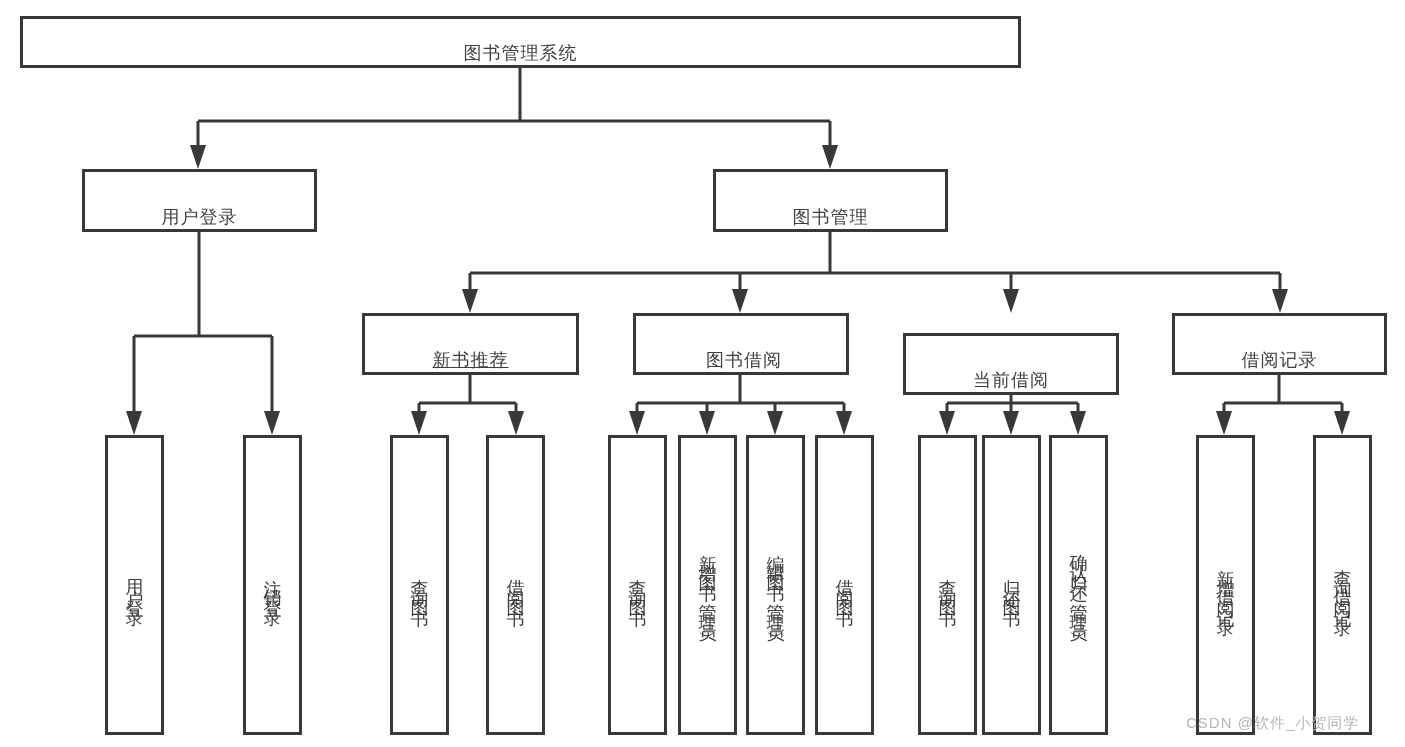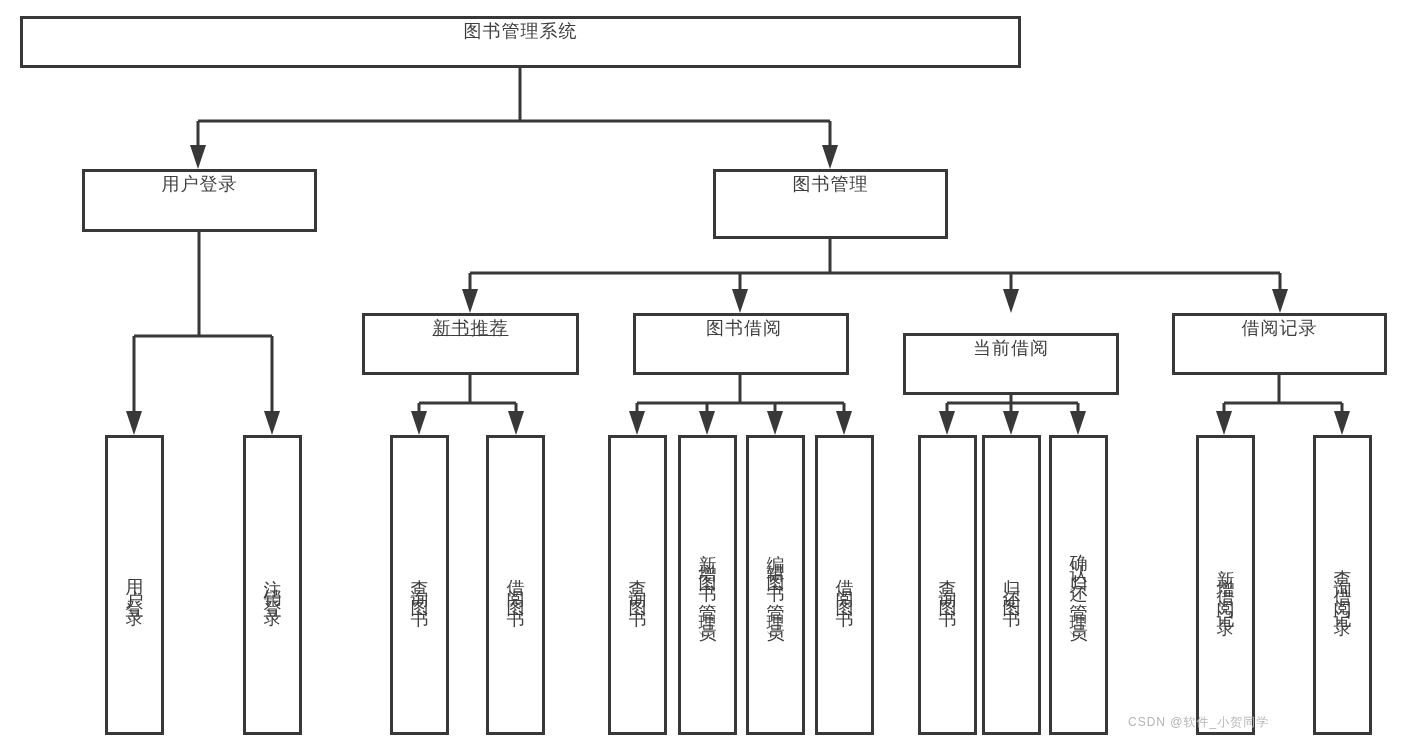--- a/index.html
+++ b/index.html
@@ -33,7 +33,7 @@
     border:3px solid var(--line);
     background:var(--background);
     display:flex;
-    align-items:flex-start;
+    align-items:flex-end;
     justify-content:center;
     font-size:18px;
     letter-spacing:1px;

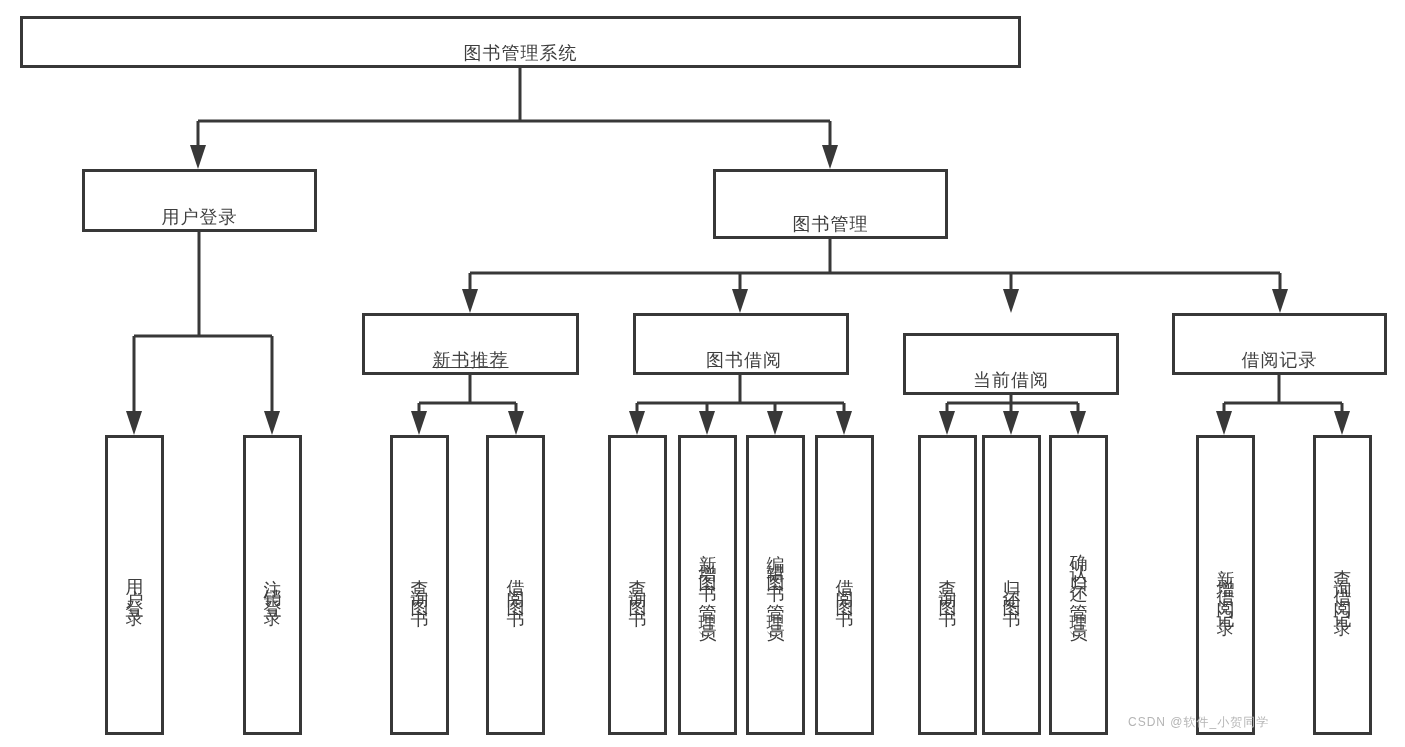--- a/index.html
+++ b/index.html
@@ -116,7 +116,7 @@
   <div class="hbox" style="left:82px;top:169px;width:235px;height:63px;">
     <span>用户登录</span>
   </div>
-  <div class="hbox" style="left:713px;top:169px;width:235px;height:70px;">
+  <div class="hbox" style="left:713px;top:169px;width:235px;height:63px;">
     <span>图书管理</span>
   </div>
 

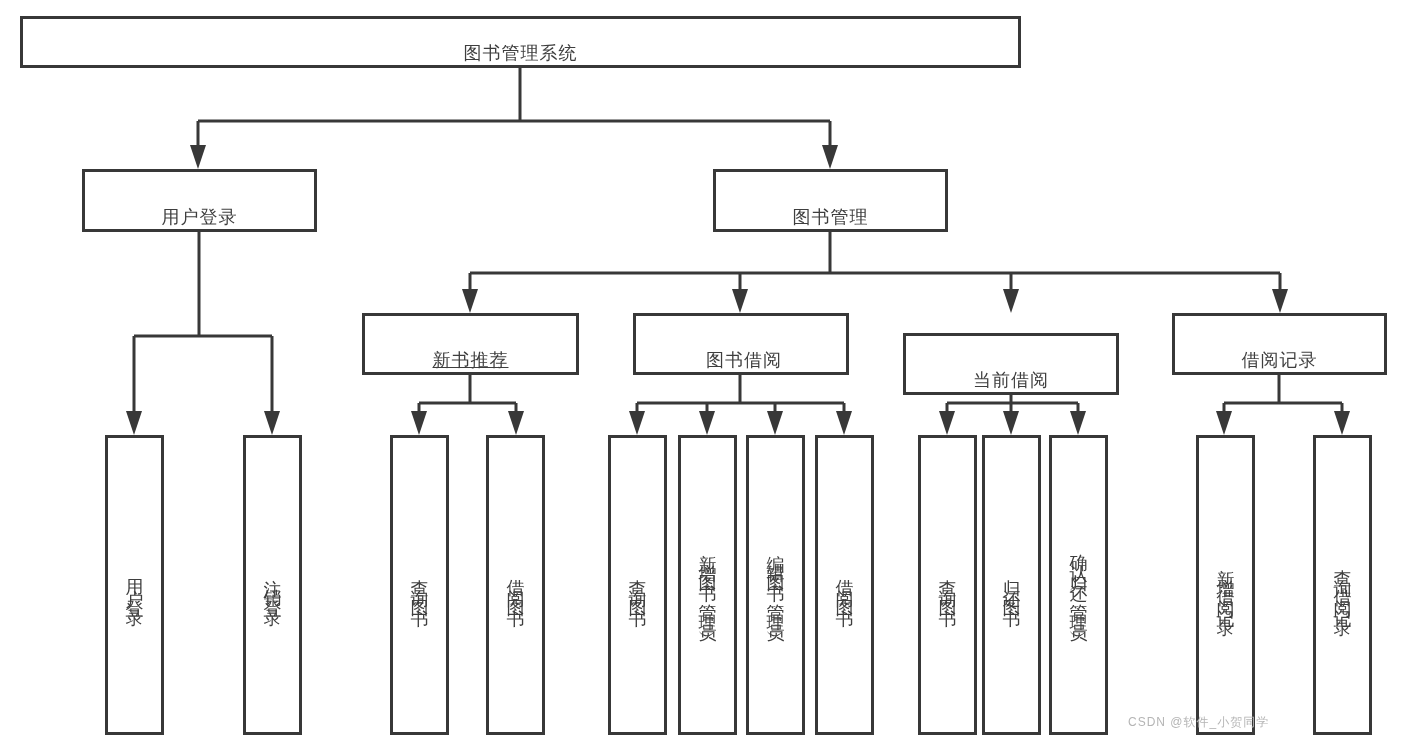--- a/index.html
+++ b/index.html
@@ -60,9 +60,9 @@
   }
   .watermark{
     position:absolute;
-    left:1128px;
+    left:1186px;
     top:714px;
-    font-size:12px;
+    font-size:15px;
     letter-spacing:1px;
     color:var(--watermark);
     white-space:nowrap;

